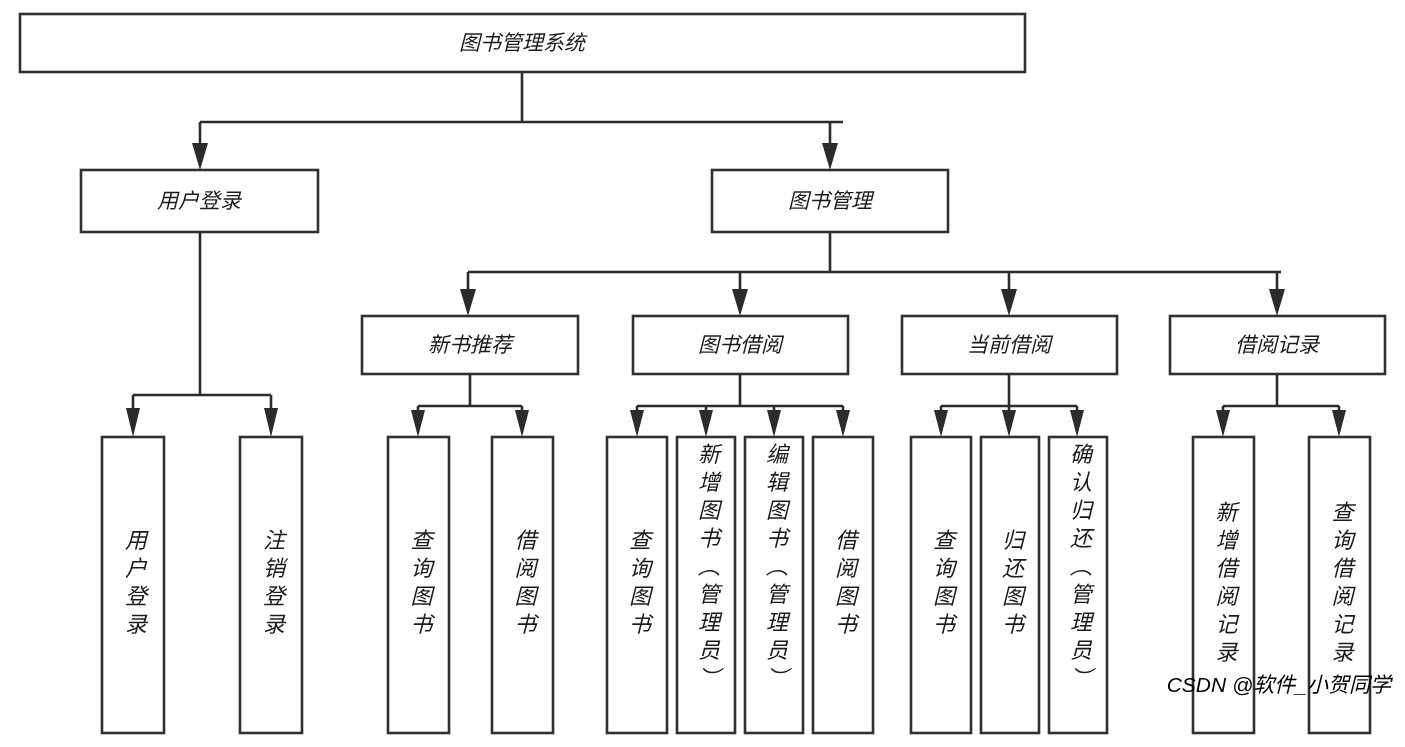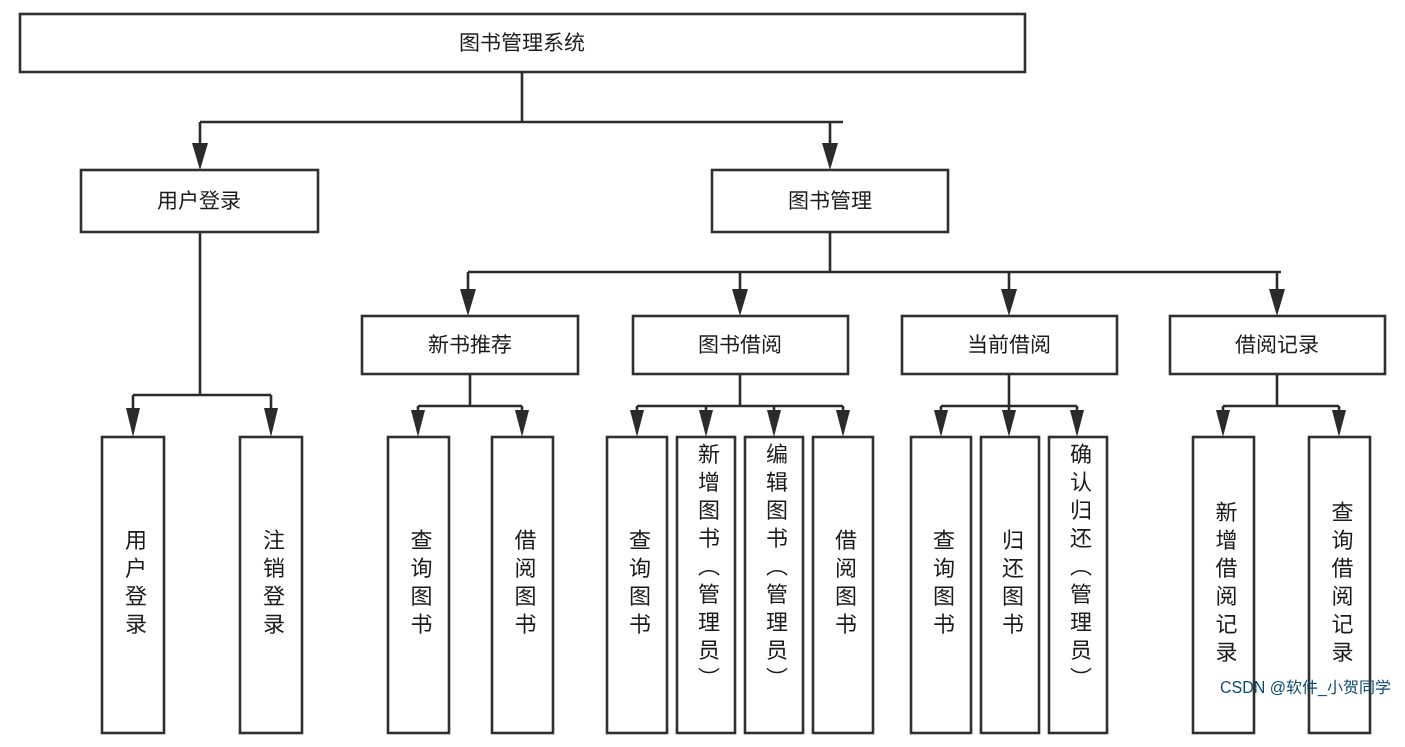--- a/index.html
+++ b/index.html
@@ -19,6 +19,7 @@
     position: relative;
     width: 1405px;
     height: 704px;
+    font-style: italic;
   }
   svg#structure-chart {
     display: block;

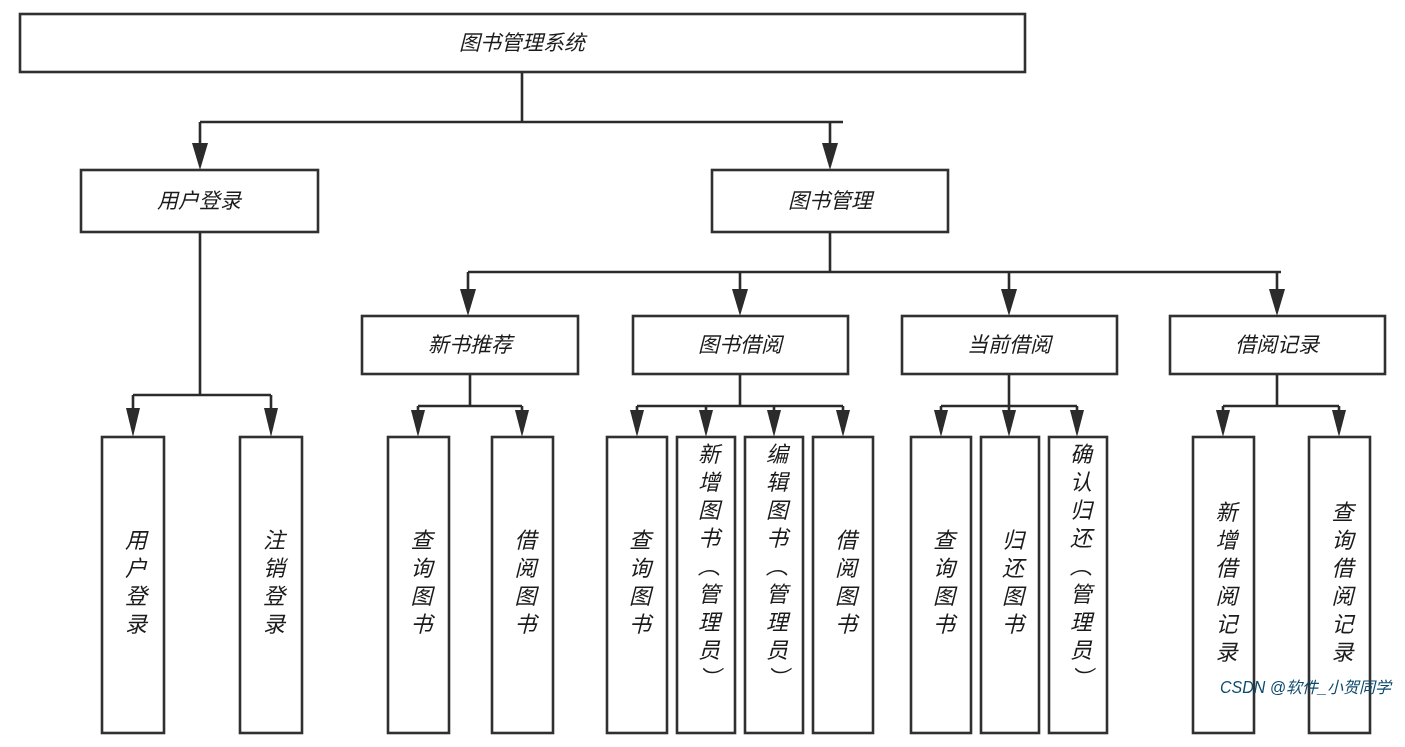--- a/index.html
+++ b/index.html
@@ -53,8 +53,8 @@
     right: 14px;
     bottom: 6px;
     font-family: "Liberation Sans", "DejaVu Sans", sans-serif;
-    font-size: 16px;
-    color: #0c4a6e;
+    font-size: 21px;
+    color: #000000;
     white-space: nowrap;
     pointer-events: none;
     user-select: none;

